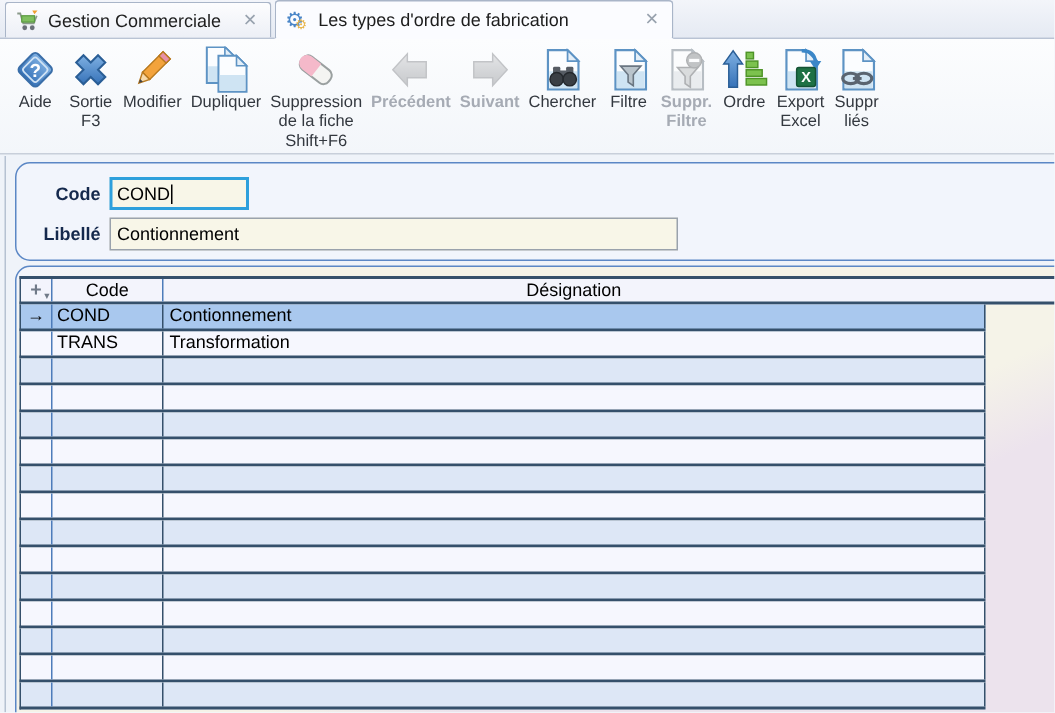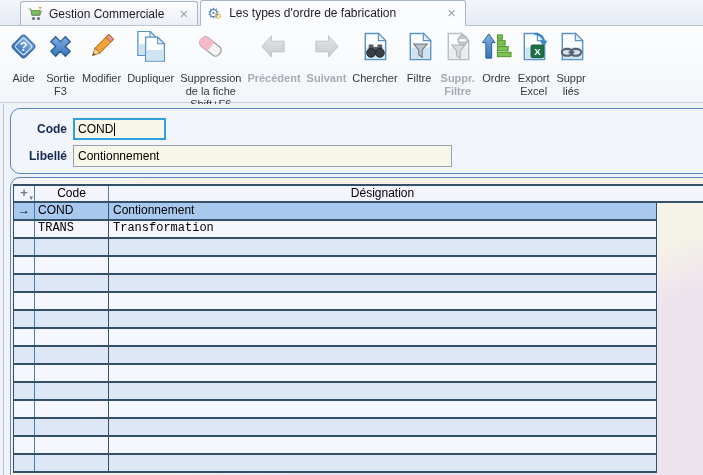--- a/index.html
+++ b/index.html
@@ -9,7 +9,7 @@
   
   .tabbar{position:absolute;top:0;left:0;right:0;height:26px;
     background:linear-gradient(#f3f5fa,#e5eaf3);border-bottom:1px solid #b9c3d4;
-    display:flex;align-items:flex-end;padding-left:20px;box-sizing:border-box;}
+    display:flex;align-items:flex-end;padding-left:3px;box-sizing:border-box;}
   .tab{display:flex;align-items:center;gap:5px;height:23px;padding:0 9px 0 6px;
     border:1px solid #a9b5c8;border-bottom:none;border-radius:3px 3px 0 0;
     background:linear-gradient(#fdfdfe,#eceff6);font-size:12px;color:#1d1d1d;

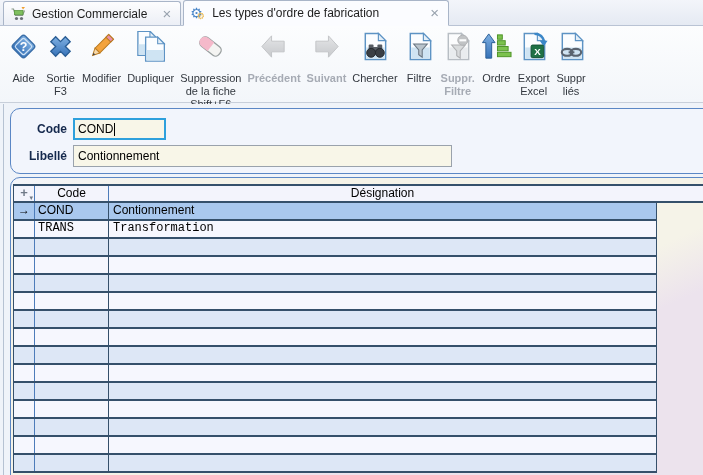--- a/index.html
+++ b/index.html
@@ -29,7 +29,7 @@
   .tb-item{display:flex;flex-direction:column;align-items:center;padding:0 3px;cursor:pointer;}
   .tb-icon{width:31px;height:31px;}
   .tb-label{font-size:11px;color:#33383f;text-align:center;white-space:pre-line;
-    line-height:1.18;margin-top:10px;}
+    line-height:1.18;margin-top:0;}
   .tb-item.disabled .tb-label{color:#a6abb4;font-weight:bold;}
   .tb-item.disabled .tb-icon{opacity:.55;filter:grayscale(.8);}
 

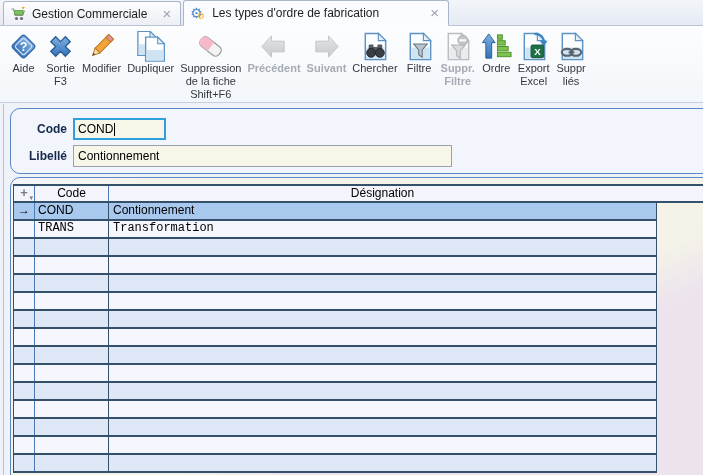--- a/index.html
+++ b/index.html
@@ -70,7 +70,7 @@
   .grow{display:flex;height:18px;box-sizing:border-box;border-bottom:2px solid #35506b;
     border-left:1px solid #35506b;width:644px;}
   .grow.odd{background:#dde7f6;}
-  .grow.even{background:#f6f7fe;font-family:Liberation Mono, monospace;}
+  .grow.even{background:#f6f7fe;}
   .grow.selected{background:#a9c8ee;}
   .gc{box-sizing:border-box;font-size:12px;line-height:15px;color:#000;
     overflow:hidden;white-space:nowrap;}

